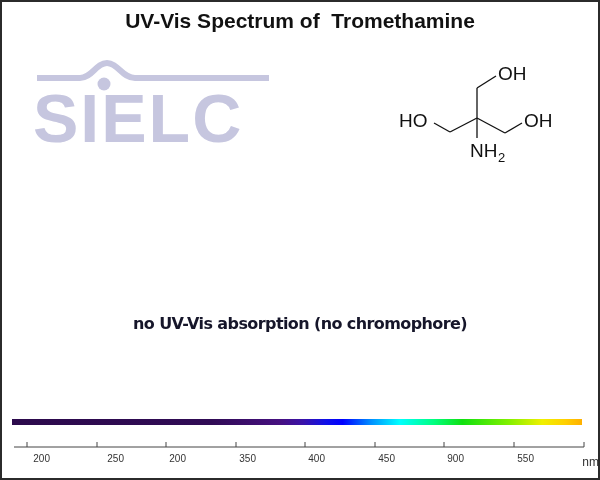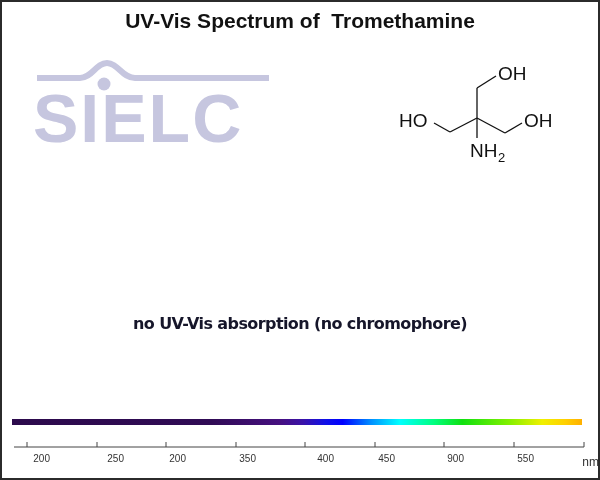--- a/index.html
+++ b/index.html
@@ -97,7 +97,7 @@
   <div class="tick-label" style="left:104px">250</div>
   <div class="tick-label" style="left:166px">200</div>
   <div class="tick-label" style="left:236px">350</div>
-  <div class="tick-label" style="left:314px">400</div>
+  <div class="tick-label" style="left:305px">400</div>
   <div class="tick-label" style="left:375px">450</div>
   <div class="tick-label" style="left:444px">900</div>
   <div class="tick-label" style="left:514px">550</div>

